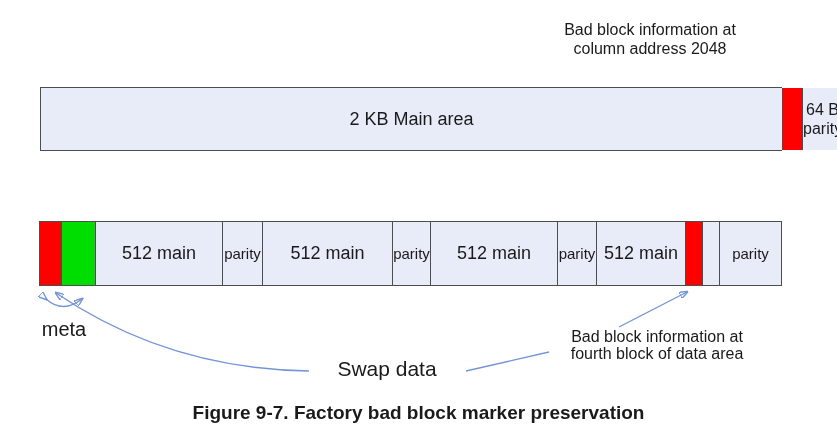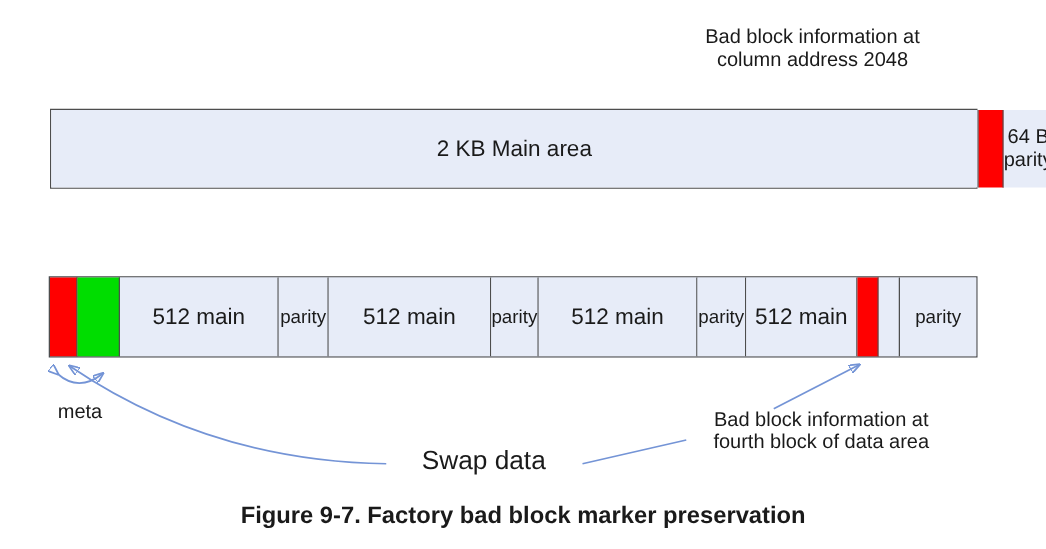--- a/index.html
+++ b/index.html
@@ -31,7 +31,7 @@
   
   .label{position:absolute;text-align:center;}
   #top-right-label{left:538px;top:20px;width:224px;font-size:16px;line-height:19px;}
-  #meta-data-label{left:24px;top:320px;width:80px;font-size:16px;line-height:19px;}
+  #meta-data-label{left:24px;top:320px;width:80px;font-size:20px;line-height:19px;}
   #swap-byte-label{left:328px;top:357px;width:118px;font-size:21px;}
   #bottom-right-label{left:546px;top:328px;width:222px;font-size:16px;line-height:17px;}
   #figure-caption{left:0;top:402px;width:837px;font-size:19px;font-weight:bold;}

